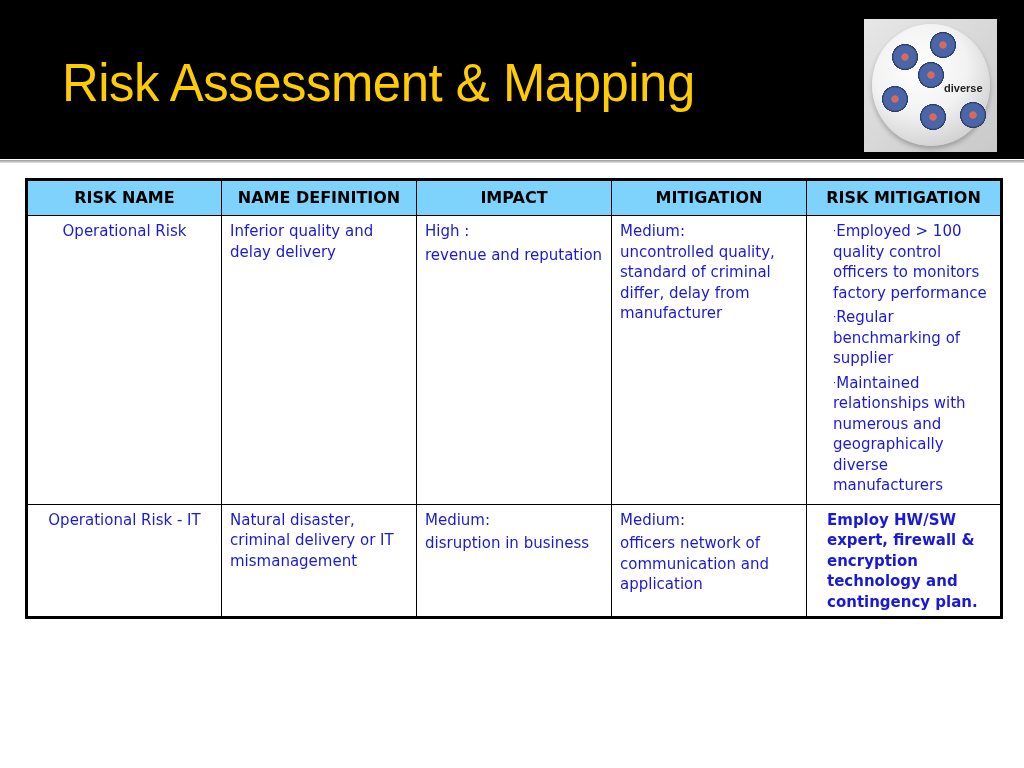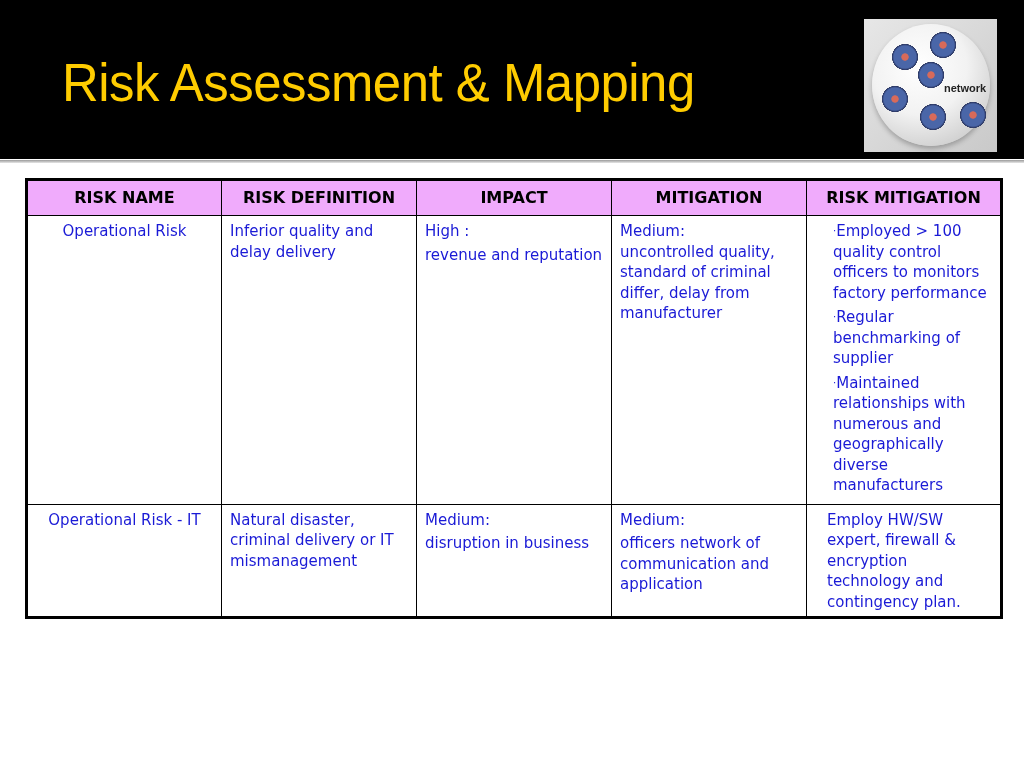--- a/index.html
+++ b/index.html
@@ -77,7 +77,7 @@
     <div class="panel" style="left:48px;top:80px;"></div>
     <div class="panel" style="left:10px;top:62px;"></div>
     <div class="panel" style="left:88px;top:78px;"></div>
-    <span class="ball-brand" style="left:72px;top:58px;">network</span>
+    <span class="ball-brand" style="left:72px;top:58px;">diverse</span>
   </div>
 </div>
 

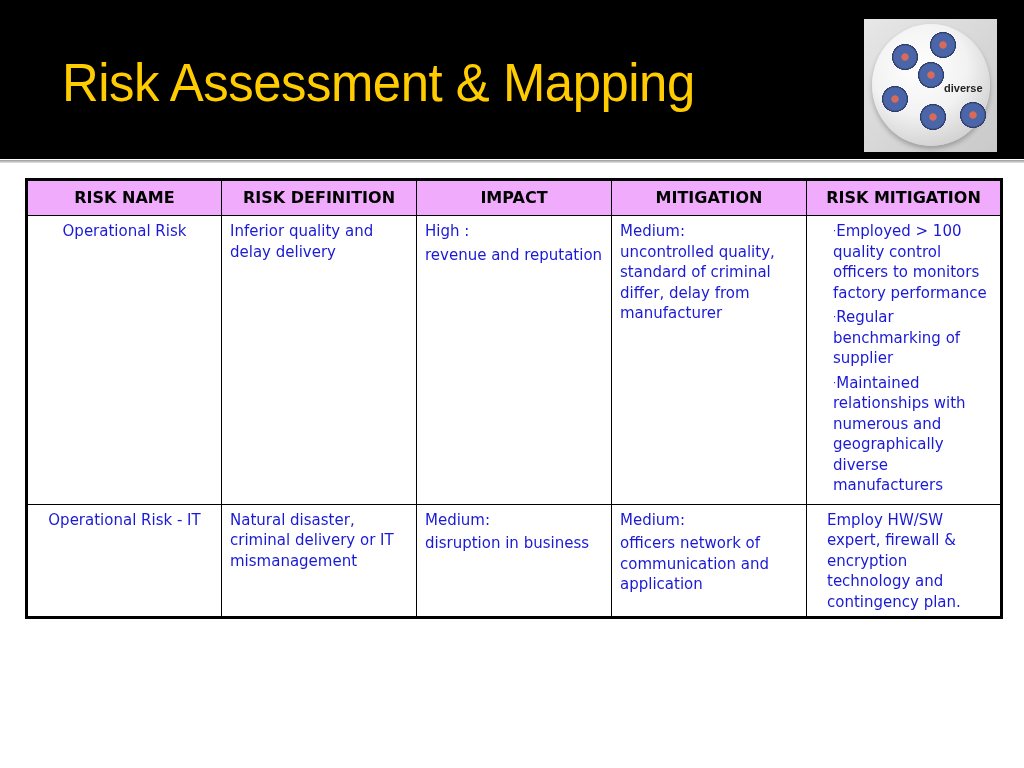--- a/index.html
+++ b/index.html
@@ -49,7 +49,7 @@
       padding: 5px 8px 4px 8px; font-size: 15px; line-height: 20.5px;
     }
     table.risk th {
-      background: #f0abfc; color: #000; font-weight: bold; text-align: center;
+      background: #7dd3fc; color: #000; font-weight: bold; text-align: center;
       padding-top: 6px; padding-bottom: 6px; line-height: 22px; font-size: 16px;
     }
     table.risk td { color: #1a1ad6; }

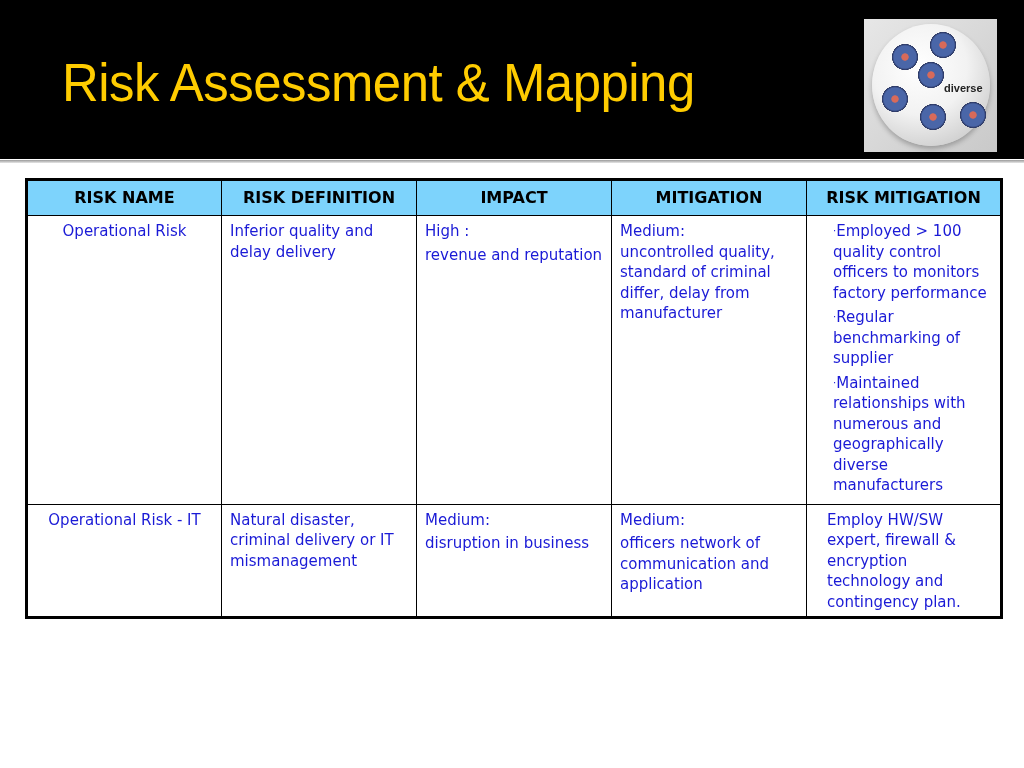--- a/index.html
+++ b/index.html
@@ -92,7 +92,7 @@
   <thead>
     <tr>
       <th>RISK NAME</th>
-      <th>RISK DEFINITION</th>
+      <th>NAME DEFINITION</th>
       <th>IMPACT</th>
       <th>MITIGATION</th>
       <th>RISK MITIGATION</th>

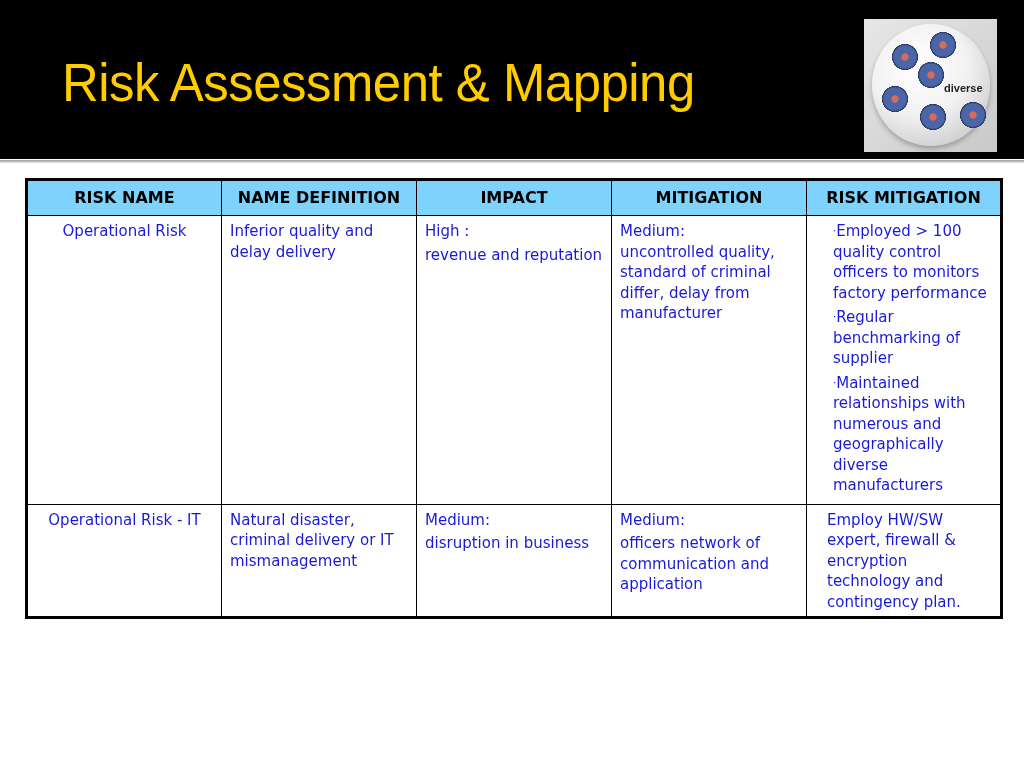--- a/index.html
+++ b/index.html
@@ -60,7 +60,7 @@
     .bul .dot { font-size: 10px; vertical-align: 2px; }
     .row1 td { height: 272px; }
     .row2 td { height: 100px; }
-    .mit2 { padding-left: 20px !important; }
+    .mit2 { padding-left: 20px !important; font-weight: bold; }
   </style>
 </head>
 <body>

